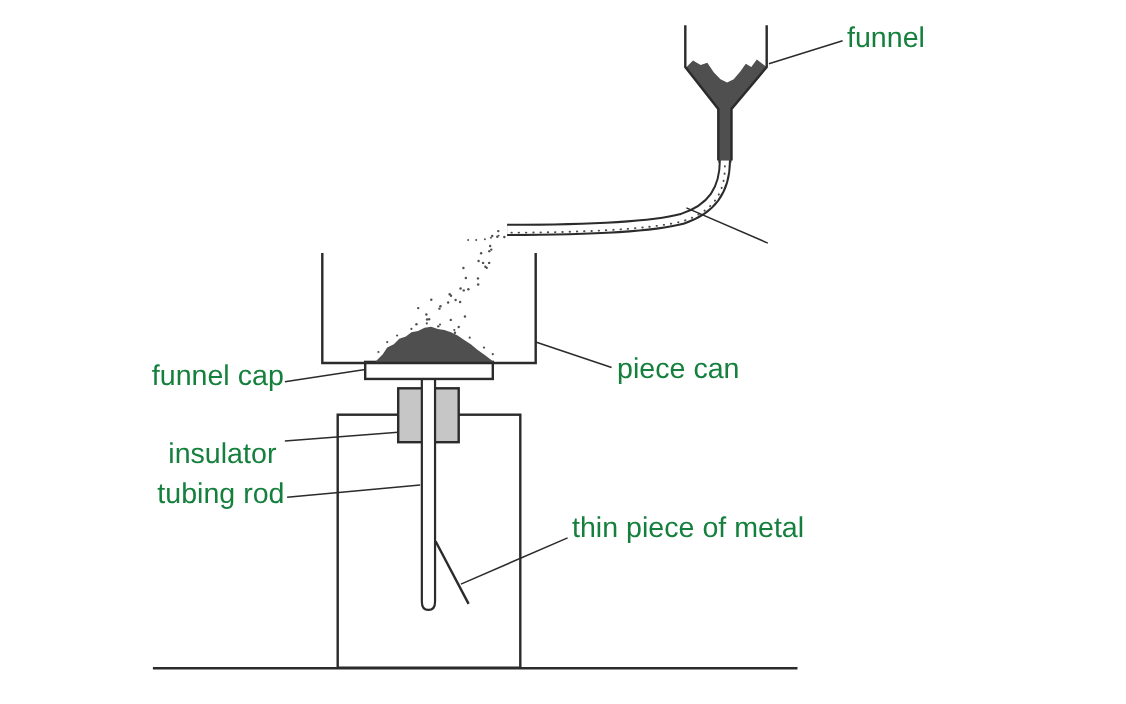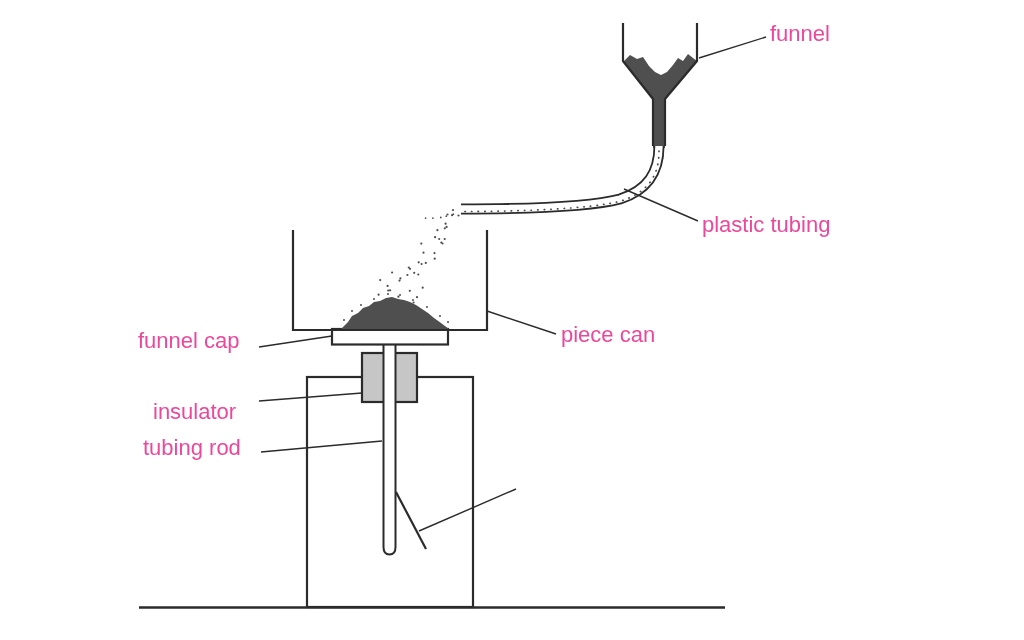--- a/index.html
+++ b/index.html
@@ -6,7 +6,7 @@
   #stage{position:relative;width:1024px;height:640px;background:var(--bg,#fff);overflow:hidden;
          font-family:"Liberation Sans","DejaVu Sans",sans-serif;}
   #stage svg{position:absolute;left:0;top:0;}
-  .label{position:absolute;font-size:22px;line-height:24px;color:#ec4899;white-space:nowrap;}
+  .label{position:absolute;font-size:26px;line-height:24px;color:#15803d;white-space:nowrap;}
   .outline{fill:none;stroke:var(--ink,#2b2b2b);stroke-width:2.2;}
   .thin-line{fill:none;stroke:var(--ink,#2b2b2b);stroke-width:1.4;}
   .powder{fill:var(--powder,#4f4f4f);stroke:none;}

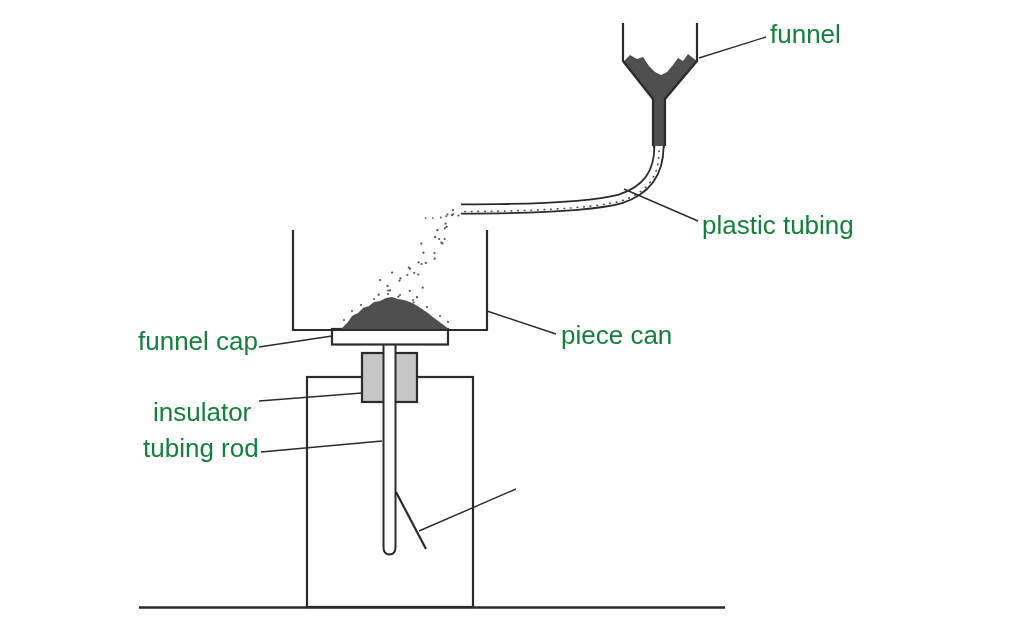--- a/index.html
+++ b/index.html
@@ -118,7 +118,6 @@
   </svg>
 
   <div class="label" style="left:770px;top:22px">funnel</div>
-  <div class="label" style="left:702px;top:213px">plastic tubing</div>
   <div class="label" style="left:561px;top:323px">piece can</div>
   <div class="label" style="left:138px;top:329px">funnel cap</div>
   <div class="label" style="left:153px;top:400px">insulator</div>

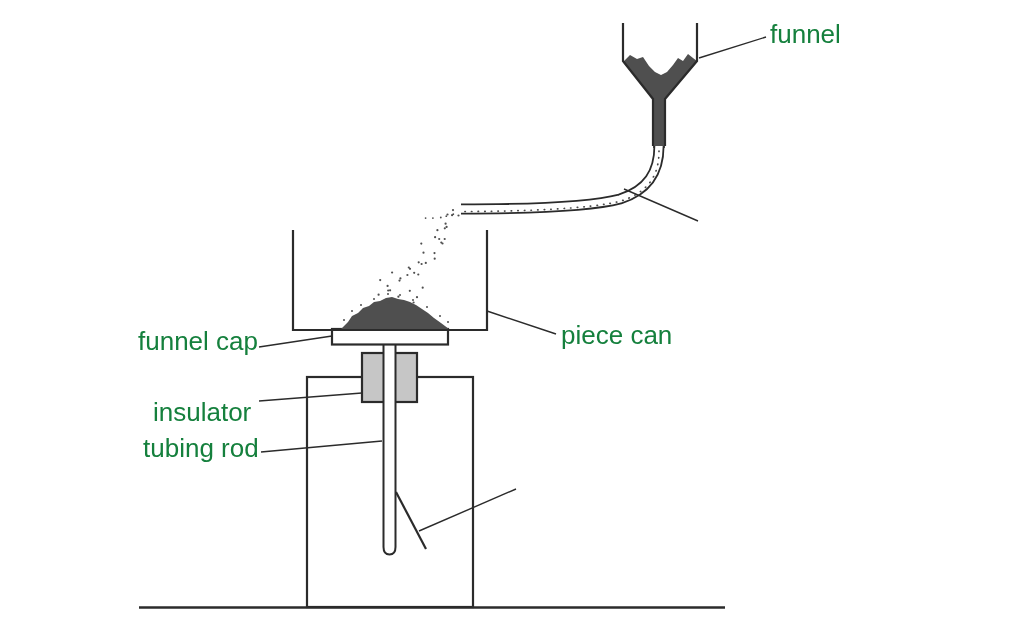--- a/index.html
+++ b/index.html
@@ -122,6 +122,7 @@
   <div class="label" style="left:138px;top:329px">funnel cap</div>
   <div class="label" style="left:153px;top:400px">insulator</div>
   <div class="label" style="left:143px;top:436px">tubing rod</div>
+  <div class="label" style="left:520px;top:467px">thin piece of metal</div>
 </div>
 
 </body></html>

